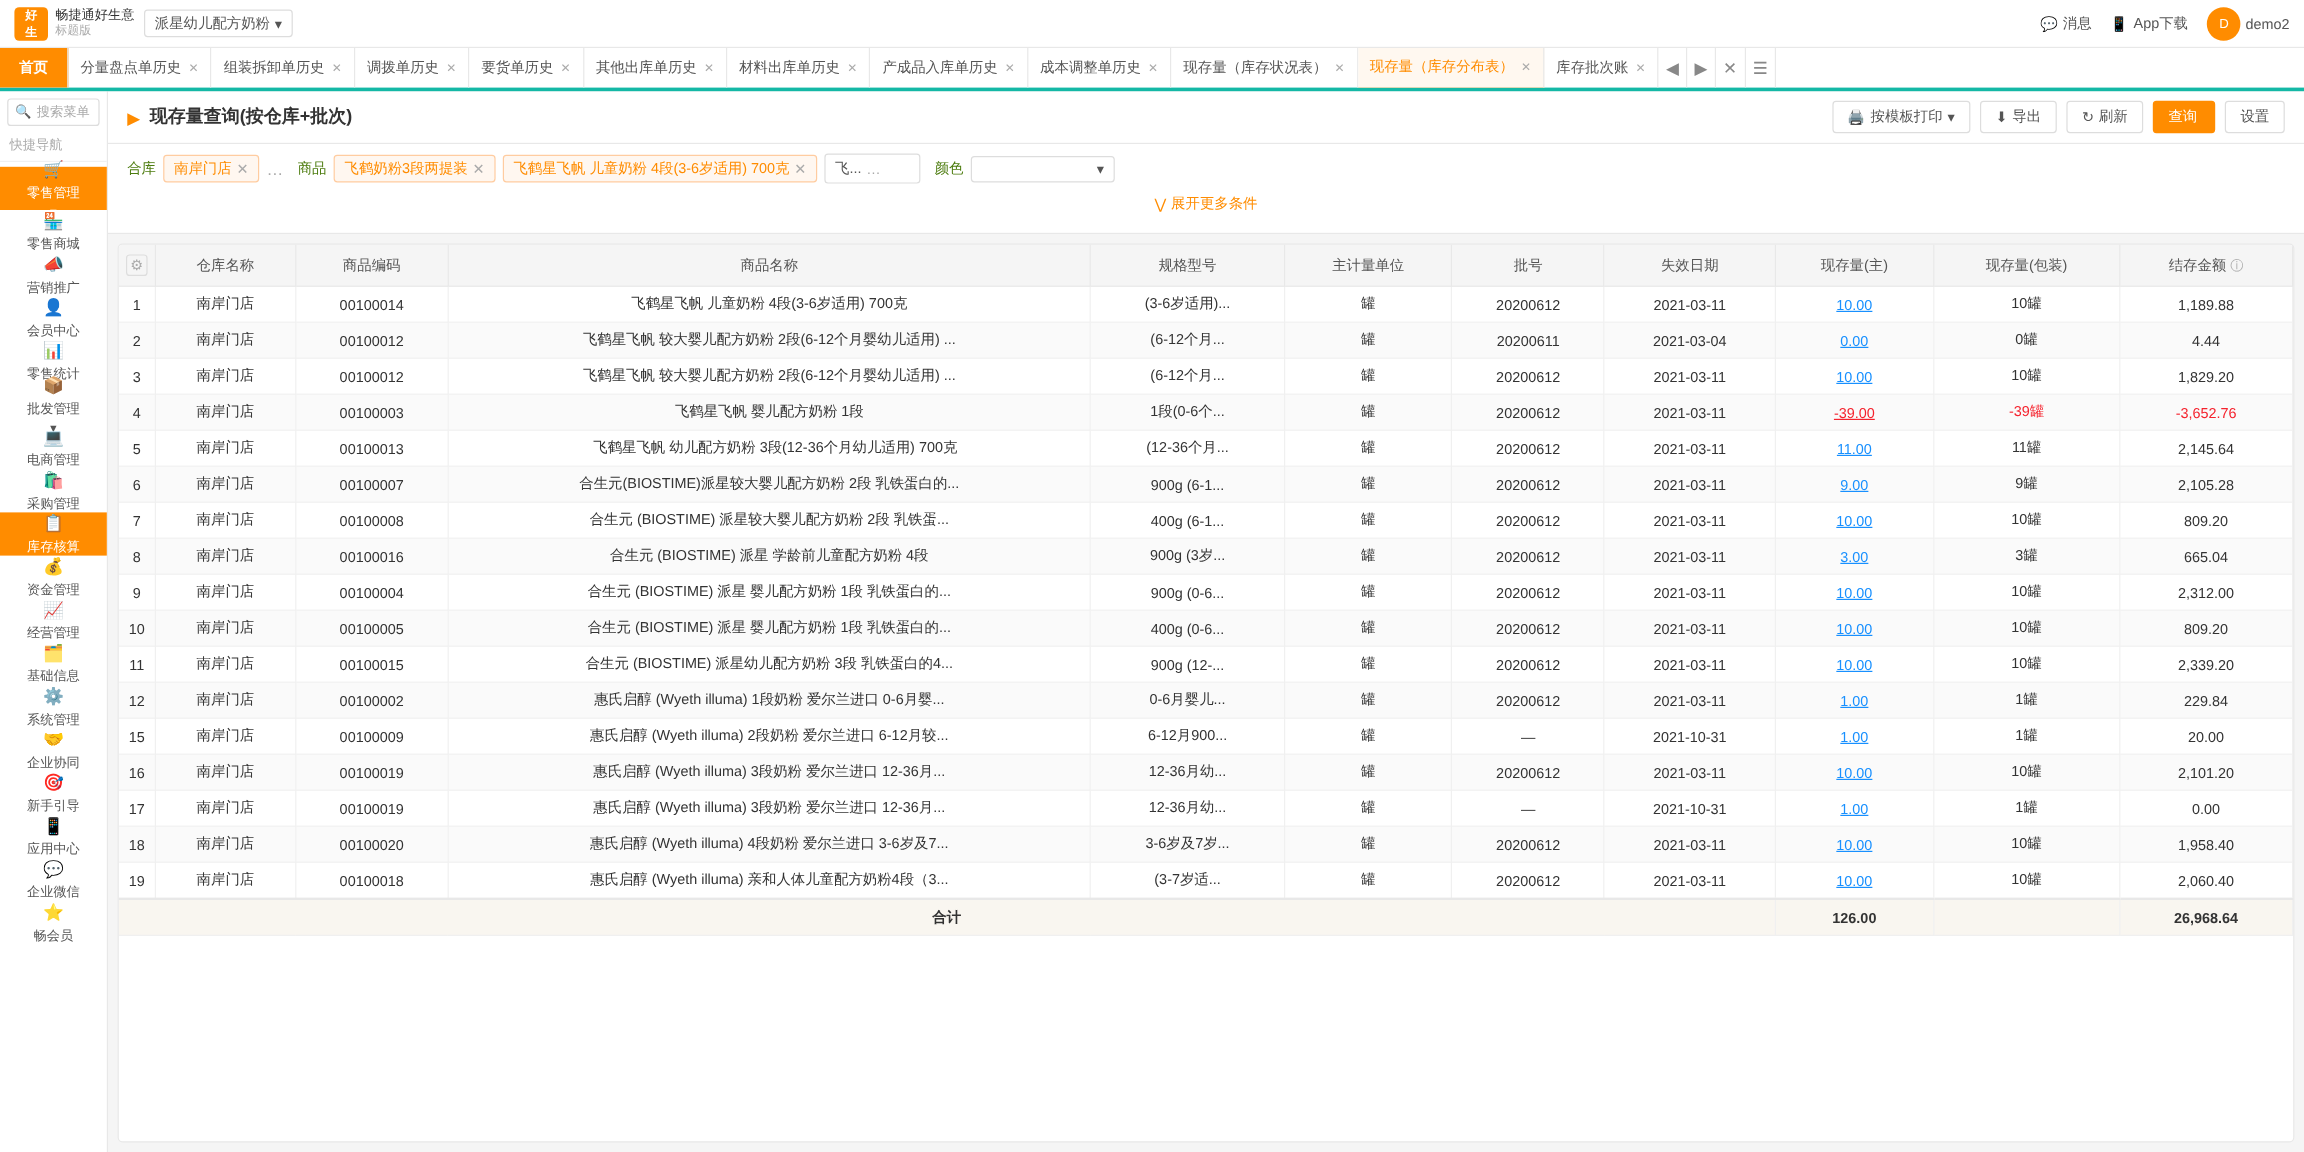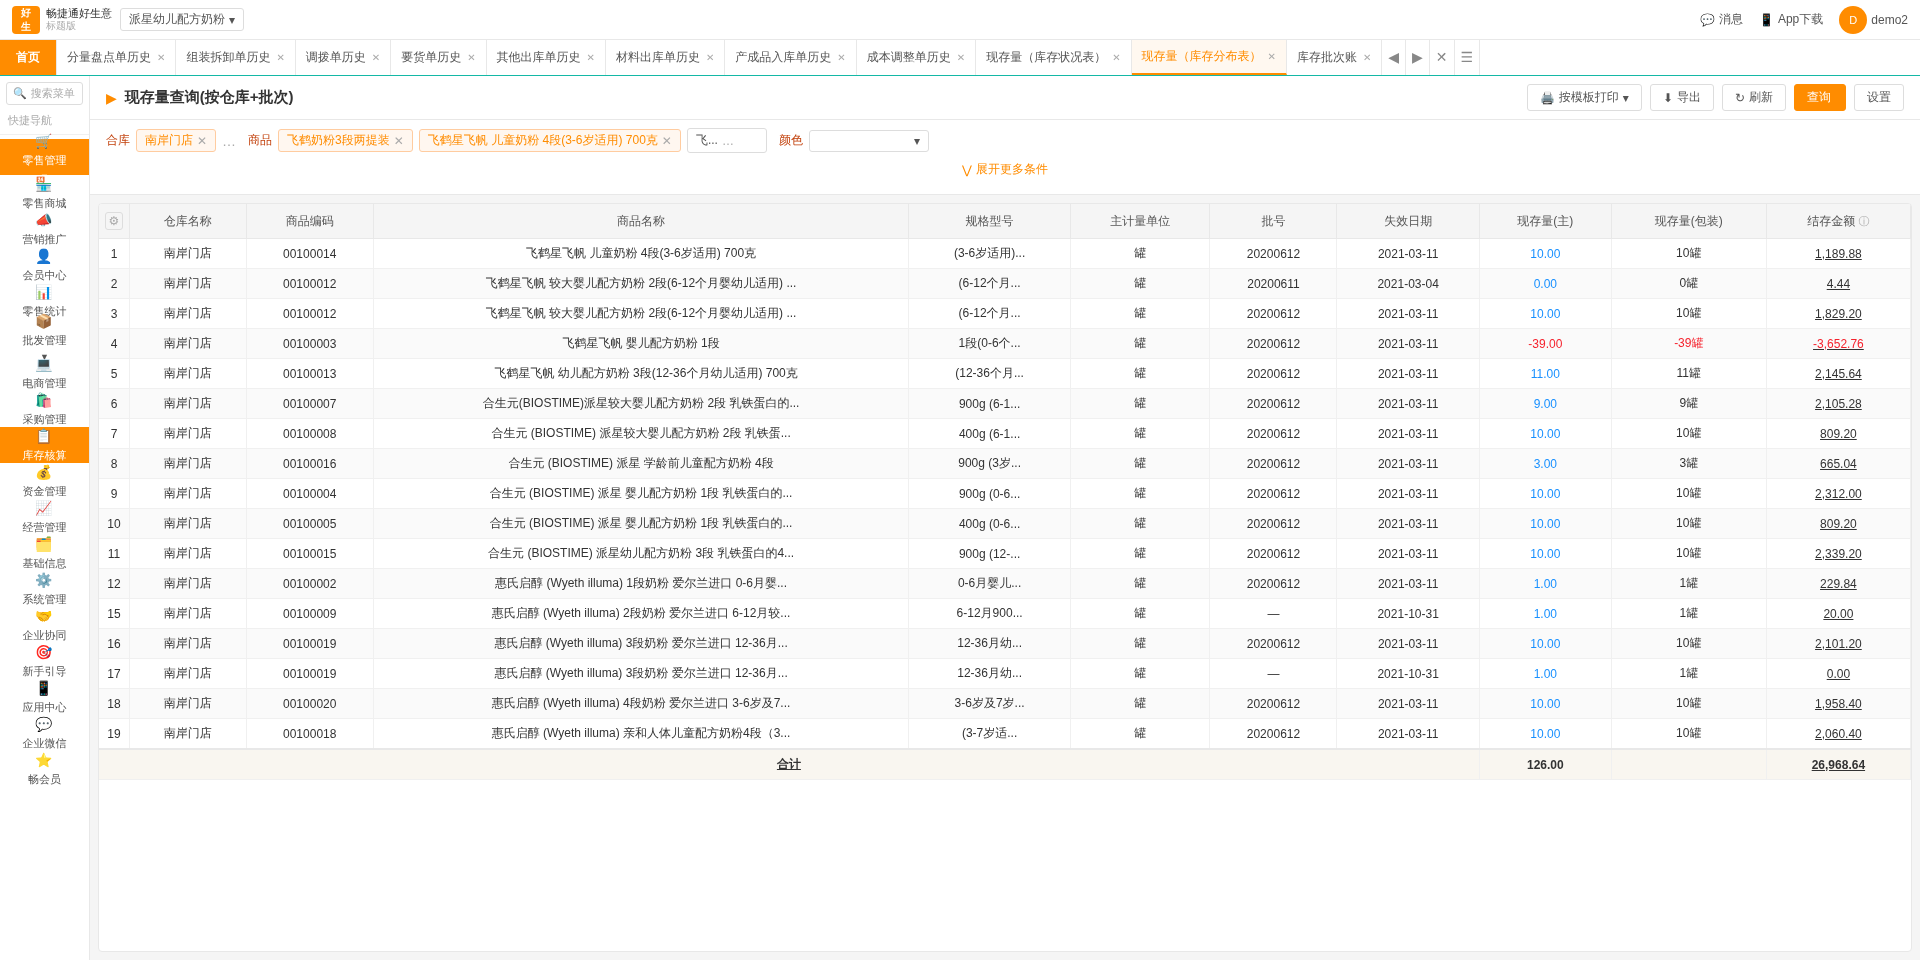--- a/index.html
+++ b/index.html
@@ -17,7 +17,7 @@
     .user-avatar { width: 28px; height: 28px; border-radius: 50%; background: #ff8c00; display: flex; align-items: center; justify-content: center; color: #fff; font-size: 11px; }
 
     
-    .tab-bar { background: #fff; height: 36px; display: flex; align-items: flex-end; border-bottom: 1px solid #14b8a6; overflow: hidden; position: relative; }
+    .tab-bar { background: #fff; height: 36px; display: flex; align-items: center; border-bottom: 3px solid #14b8a6; overflow: hidden; position: relative; }
     .tab-item { display: flex; align-items: center; height: 36px; padding: 0 10px; border-right: 1px solid #e8e8e8; font-size: 12px; color: #555; cursor: pointer; white-space: nowrap; gap: 4px; flex-shrink: 0; }
     .tab-item.active { color: #ff8c00; border-bottom: 2px solid #ff8c00; background: #fff8f0; }
     .tab-item .close-x { font-size: 10px; color: #aaa; margin-left: 2px; }

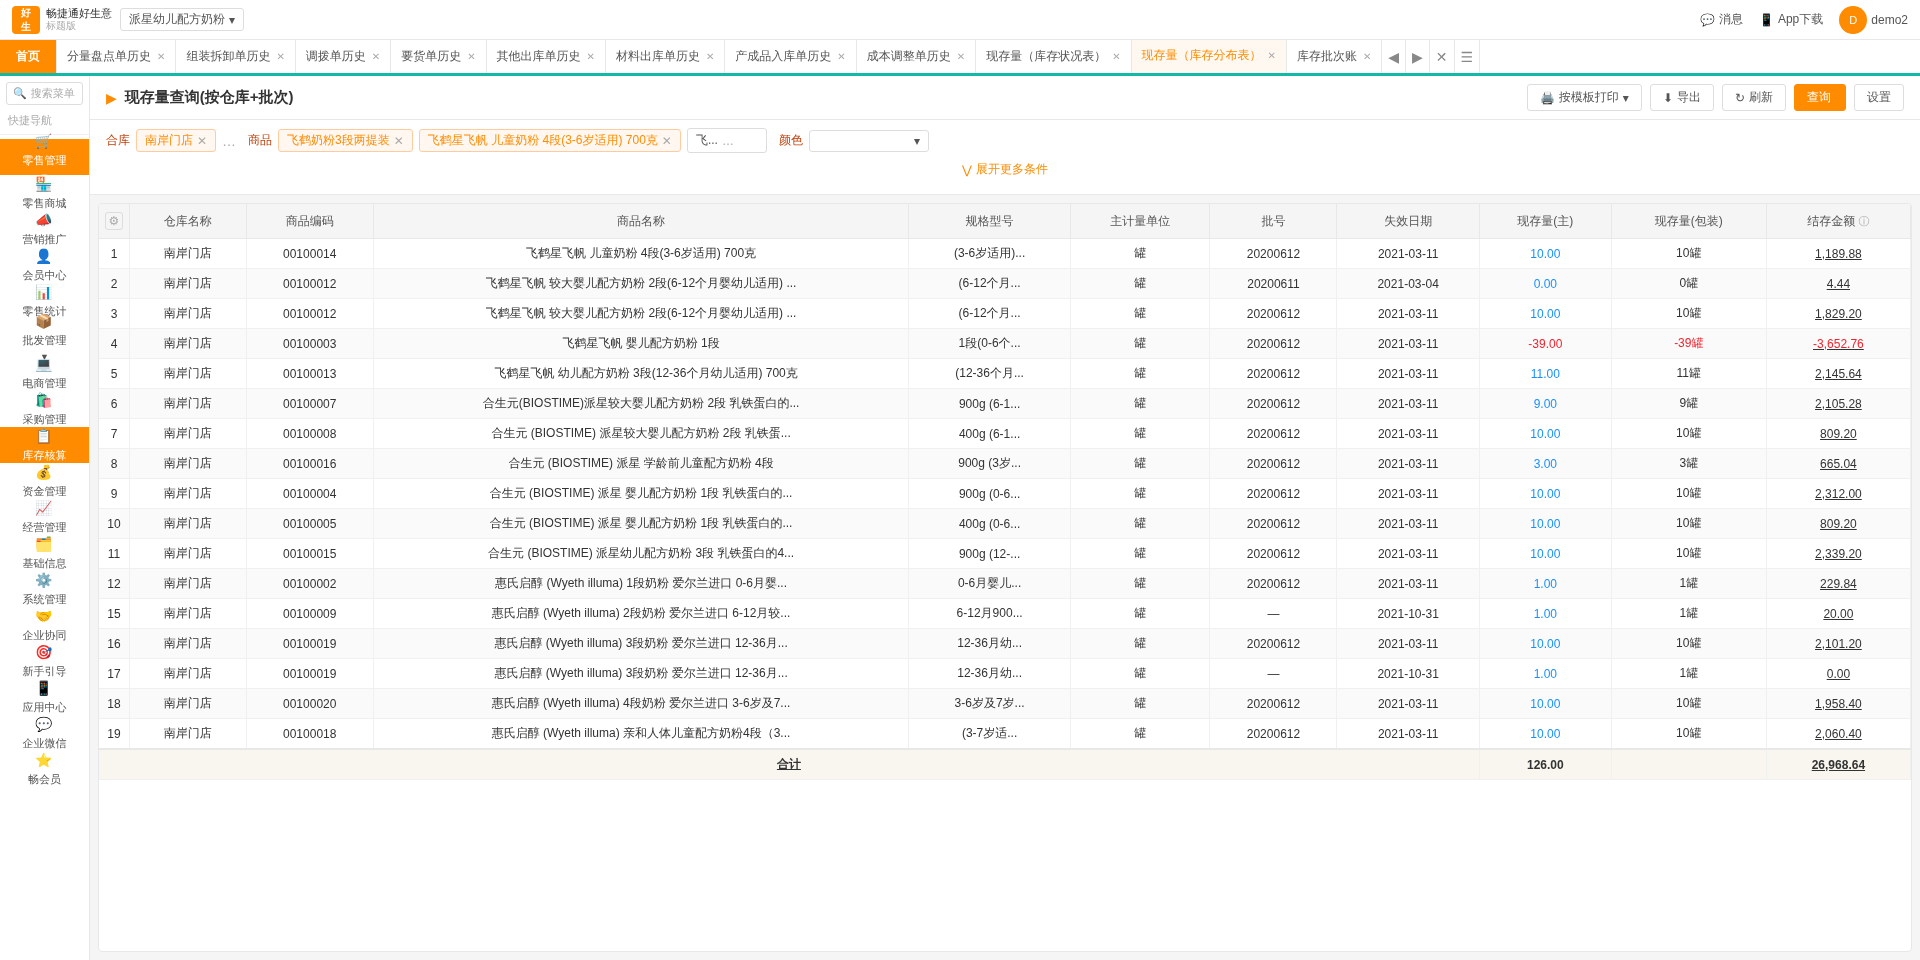--- a/index.html
+++ b/index.html
@@ -49,7 +49,7 @@
     .filter-area { background: #fff; padding: 8px 16px; border-bottom: 1px solid #e8e8e8; }
     .filter-row { display: flex; align-items: center; gap: 12px; flex-wrap: wrap; }
     .filter-group { display: flex; align-items: center; gap: 6px; }
-    .filter-label { font-size: 12px; color: #c2410c; white-space: nowrap; }
+    .filter-label { font-size: 12px; color: #4d7c0f; white-space: nowrap; }
     .filter-tag { display: flex; align-items: center; gap: 4px; background: #fff7f0; border: 1px solid #ffcca0; border-radius: 3px; padding: 2px 8px; font-size: 12px; color: #ff8c00; }
     .filter-tag .remove { cursor: pointer; color: #aaa; }
     .filter-input-box { border: 1px solid #ddd; border-radius: 3px; padding: 3px 8px; font-size: 12px; min-width: 80px; color: #555; display: flex; align-items: center; gap: 4px; cursor: pointer; }

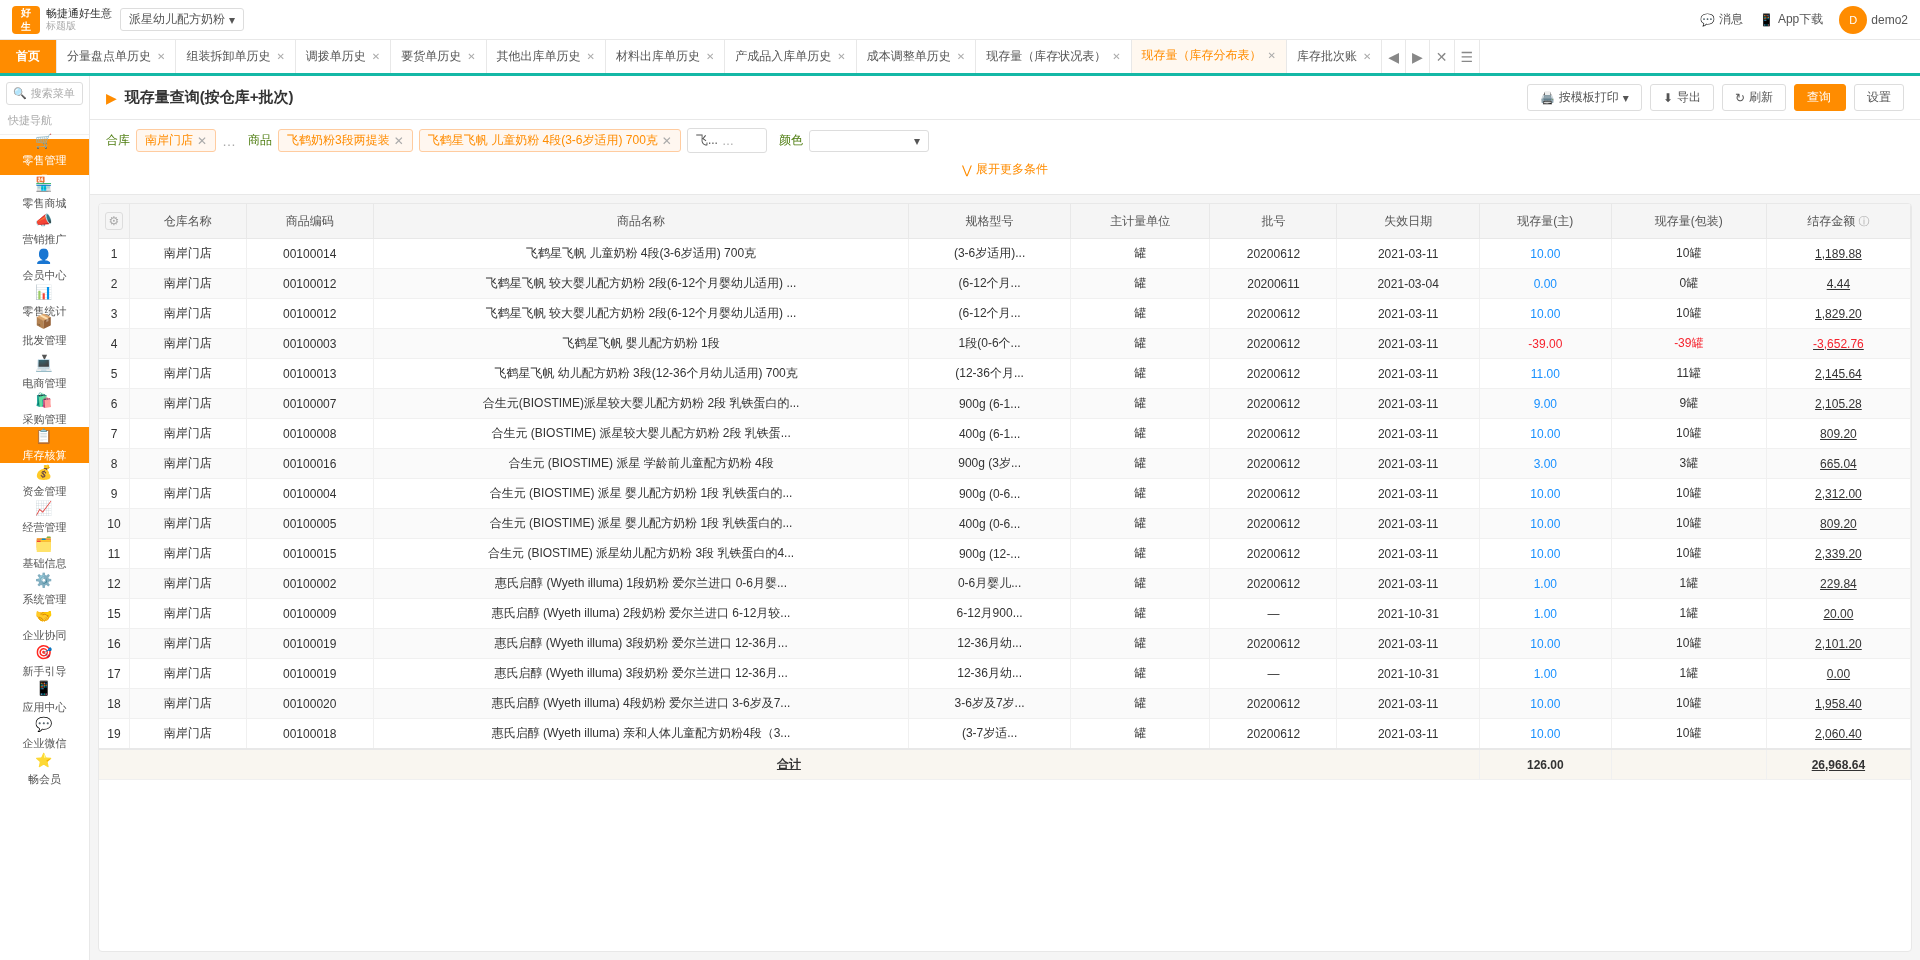--- a/index.html
+++ b/index.html
@@ -67,7 +67,7 @@
     .data-table tbody tr:nth-child(even) { background: #fafafa; }
     .text-left { text-align: left; }
     .text-right { text-align: right; text-decoration: underline; }
-    .link-text { color: #1890ff; cursor: pointer; }
+    .link-text { color: #1890ff; text-decoration: underline; cursor: pointer; }
     .negative-val { color: #f5222d; }
     .tfoot-row { background: #f9f6f0; font-weight: bold; }
     .tfoot-row td { border-top: 2px solid #e8e8e8; }

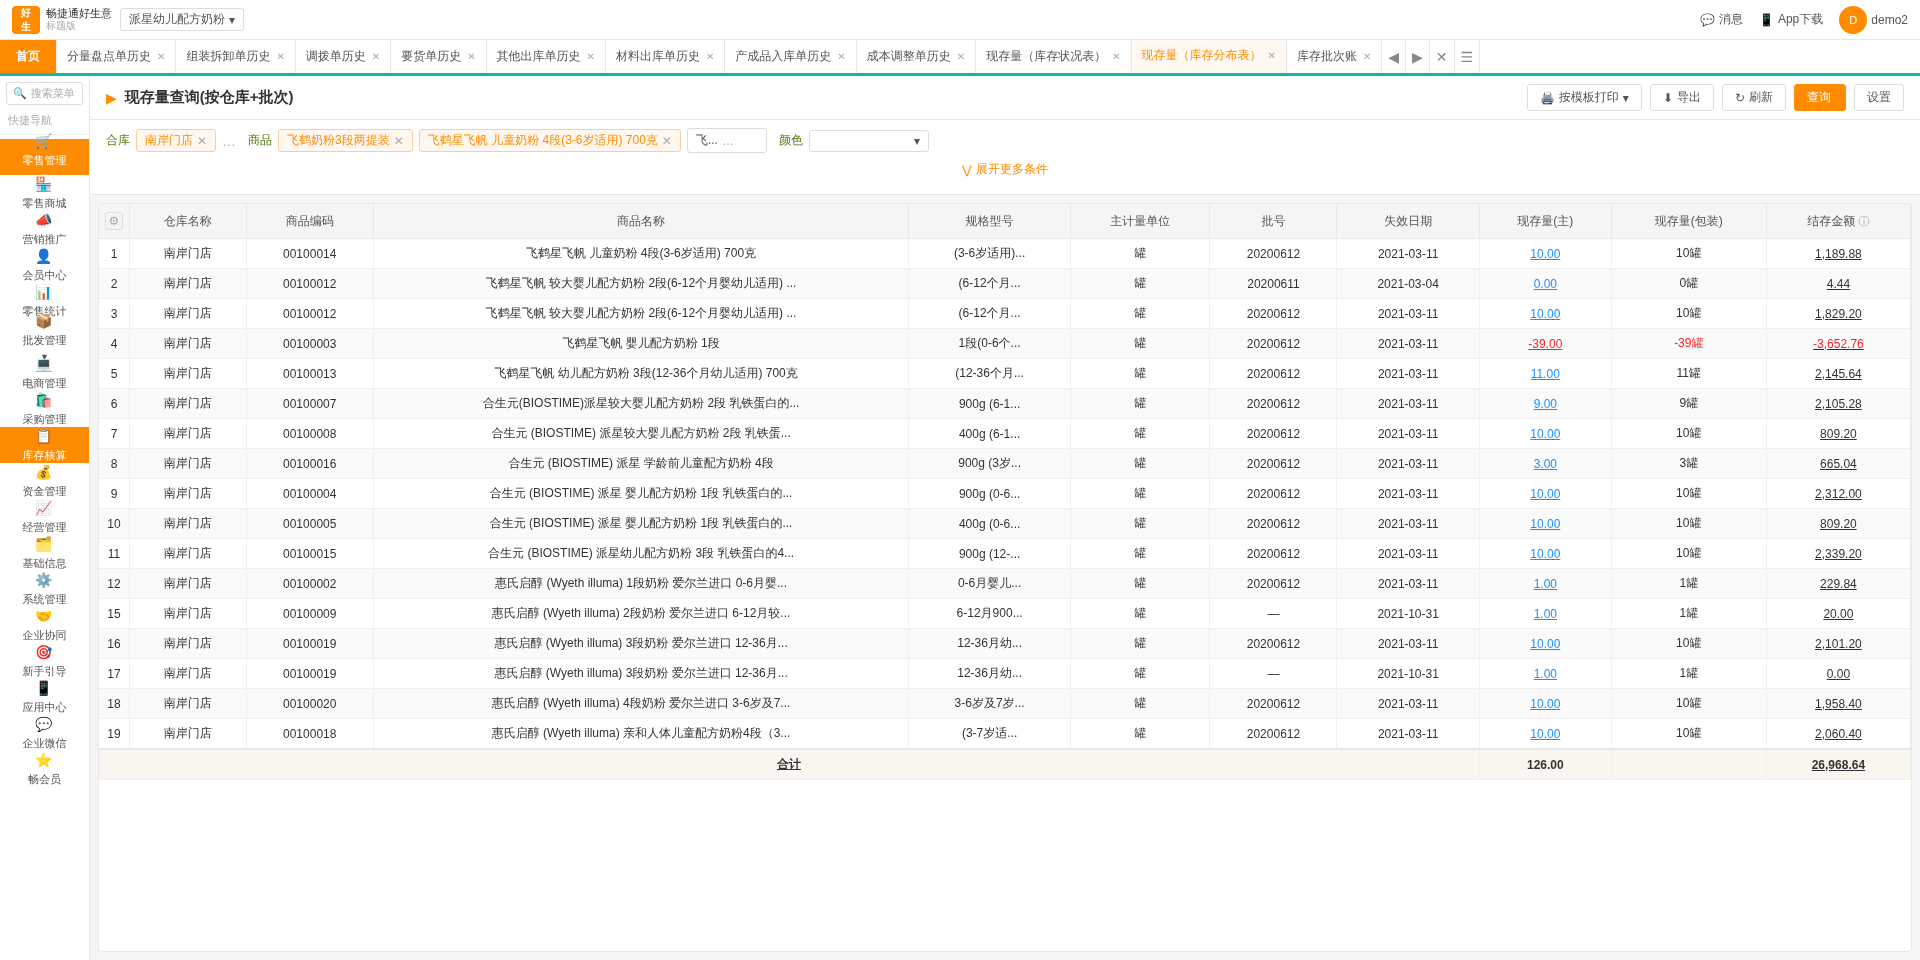--- a/index.html
+++ b/index.html
@@ -66,7 +66,7 @@
     .data-table td { padding: 6px 6px; text-align: center; border-bottom: 1px solid #f0f0f0; border-right: 1px solid #f0f0f0; color: #333; white-space: nowrap; }
     .data-table tbody tr:nth-child(even) { background: #fafafa; }
     .text-left { text-align: left; }
-    .text-right { text-align: right; text-decoration: underline; }
+    .text-right { text-align: right; }
     .link-text { color: #1890ff; text-decoration: underline; cursor: pointer; }
     .negative-val { color: #f5222d; }
     .tfoot-row { background: #f9f6f0; font-weight: bold; }

